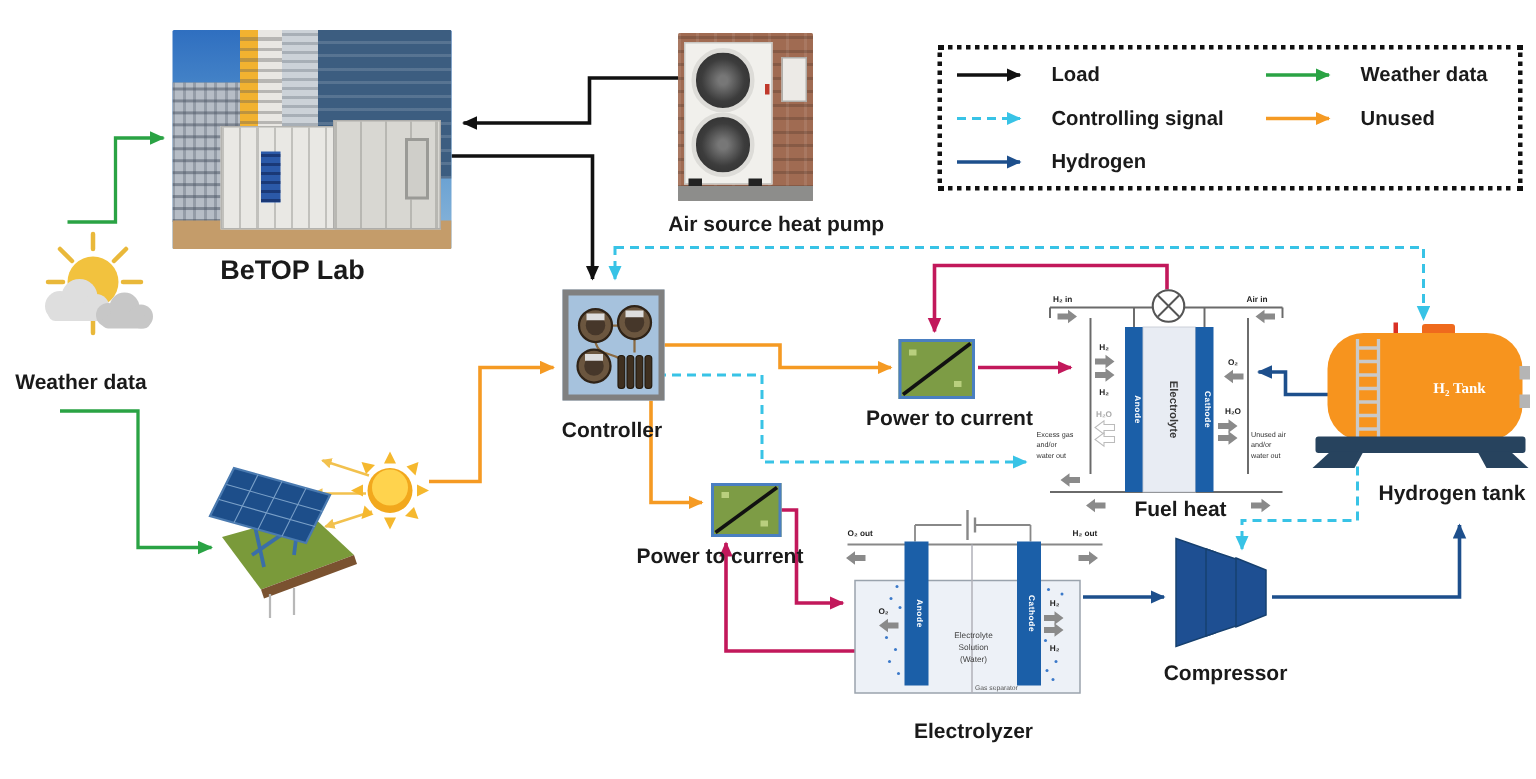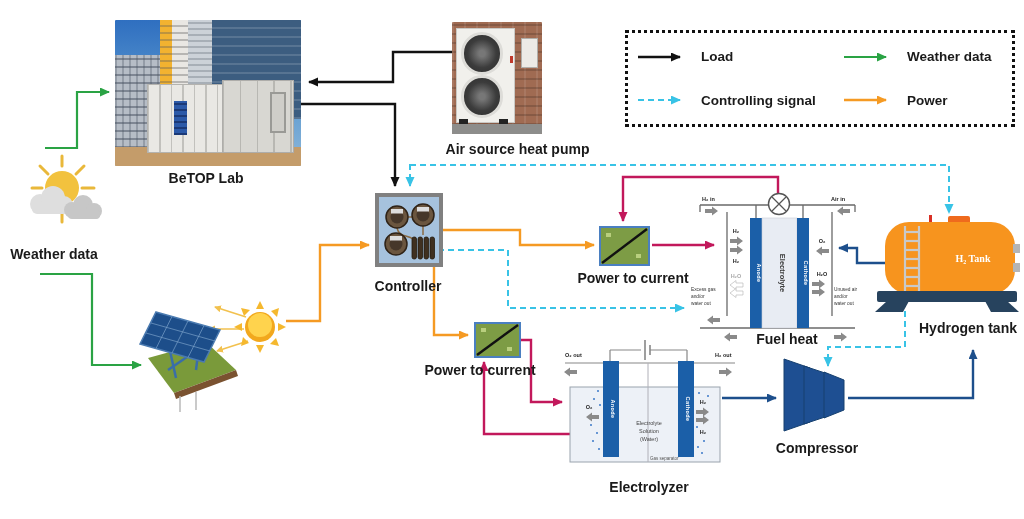--- a/index.html
+++ b/index.html
@@ -149,7 +149,7 @@
       <svg width="56" height="12">
           <line x1="2" y1="6" x2="44" y2="6" class="ln ln-power" marker-end="url(#arr-power)"></line>
         </svg>
-      <span>Power</span>
+      <span>Unused</span>
     </div>
   </div>
 

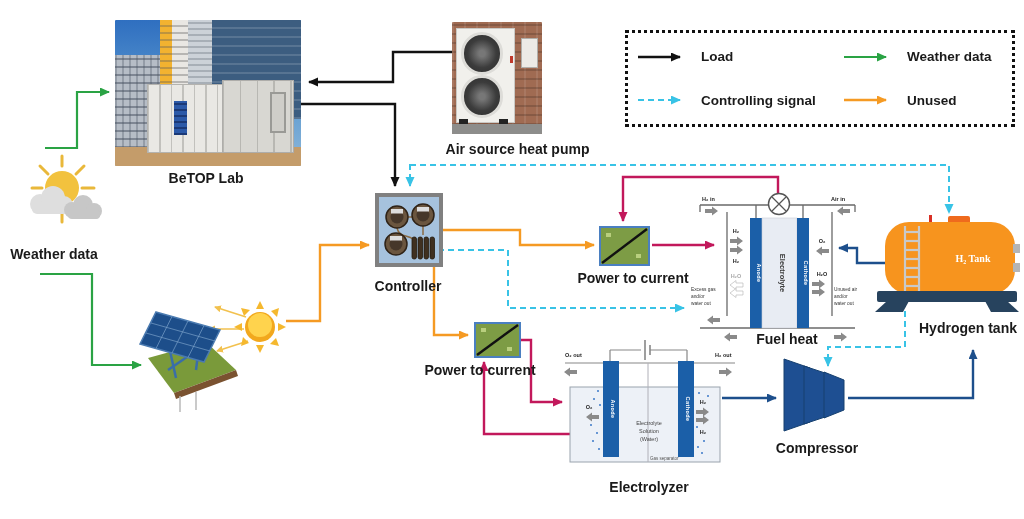--- a/index.html
+++ b/index.html
@@ -151,6 +151,12 @@
         </svg>
       <span>Unused</span>
     </div>
+    <div class="leg-item">
+      <svg width="56" height="12">
+          <line x1="2" y1="6" x2="44" y2="6" class="ln ln-h2" marker-end="url(#arr-h2)"></line>
+        </svg>
+      <span>Hydrogen</span>
+    </div>
   </div>
 
   <svg class="abs" style="left:10px;top:148px" width="96" height="94" viewBox="0 0 96 94">

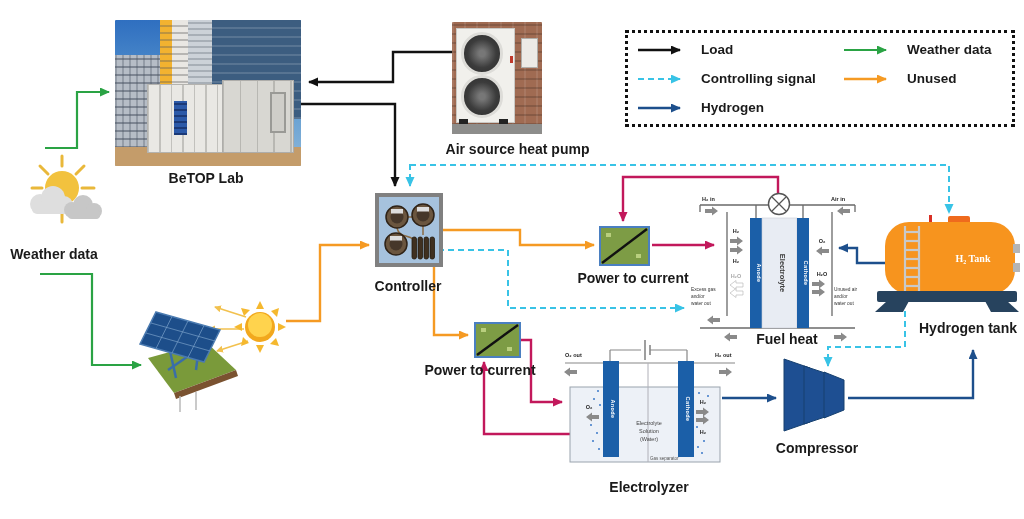--- a/index.html
+++ b/index.html
@@ -201,7 +201,7 @@
       </div>
     </div>
   </div>
-  <div class="lbl" style="left:144px;top:170px;width:124px;font-size:14px">BeTOP Lab</div>
+  <div class="lbl" style="left:133px;top:170px;width:124px;font-size:18px">BeTOP Lab</div>
 
   <div class="photo" id="hp-photo">
     <div class="hp-unit">

